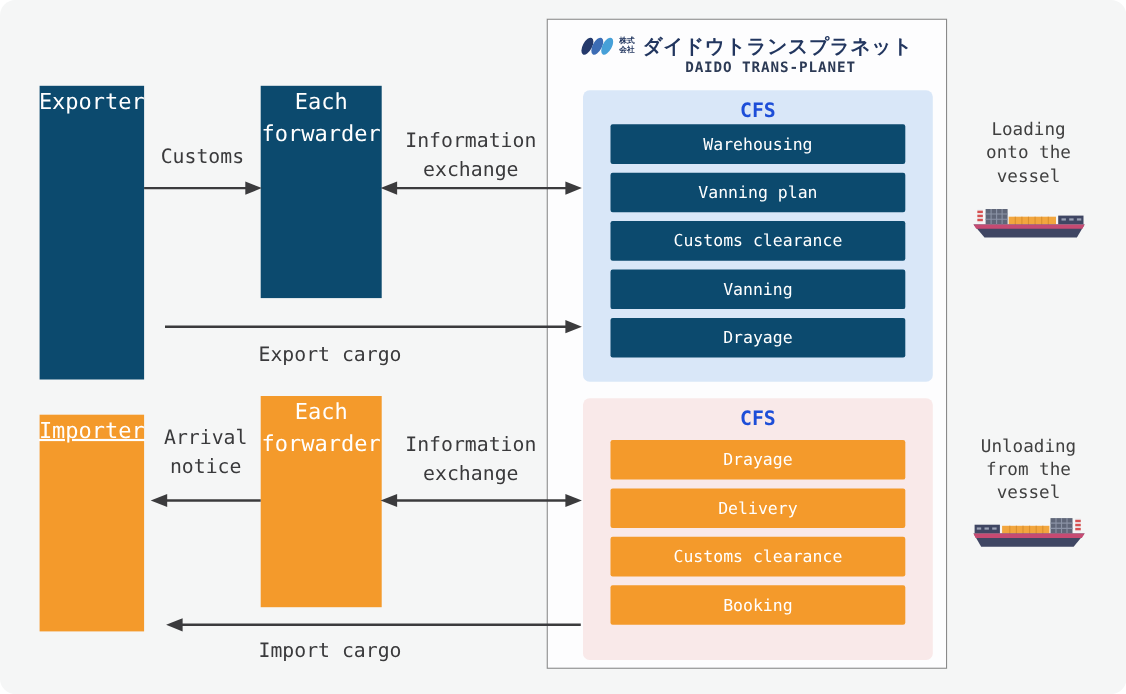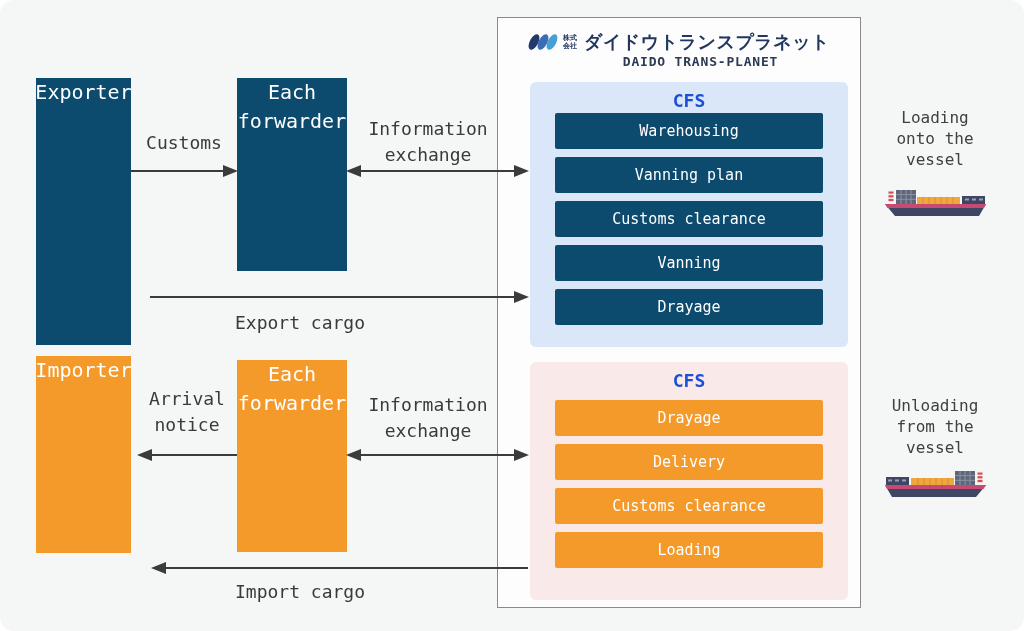--- a/index.html
+++ b/index.html
@@ -16,7 +16,7 @@
   .teal   { background:#0c4a6e; }
   .orange { background:#f49a2b; }
   #exporter        { left:36px;  top:78px;  width:95px;  height:267px; }
-  #importer        { left:36px;  top:356px; width:95px;  height:197px; }
+  #importer        { left:36px;  top:377px; width:95px;  height:197px;text-decoration:underline; }
   #forwarder-top   { left:237px; top:78px;  width:110px; height:193px; }
   #forwarder-bot   { left:237px; top:360px; width:110px; height:192px; }
   

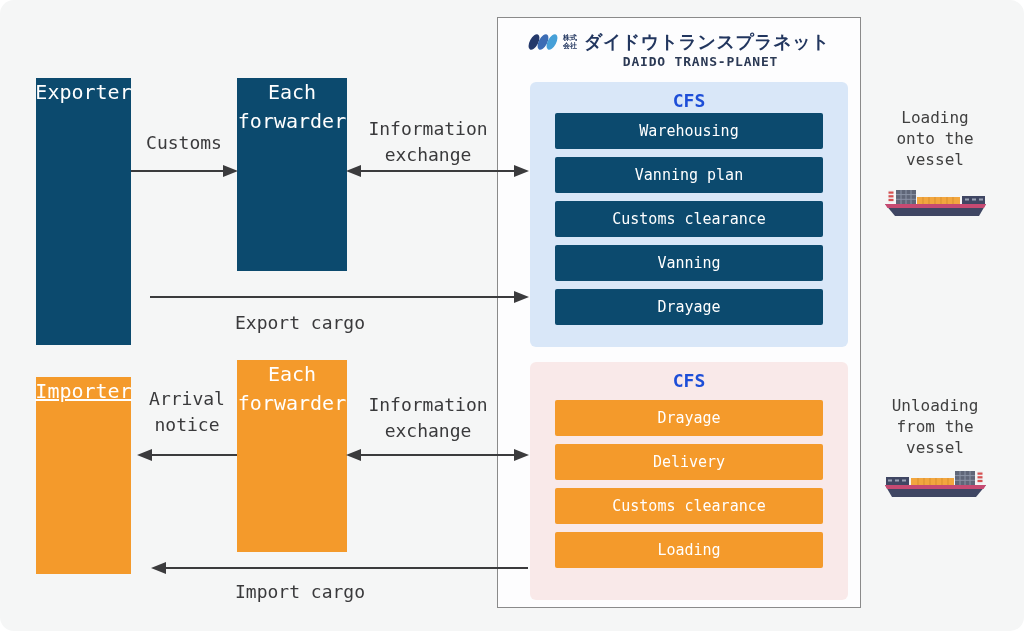--- a/index.html
+++ b/index.html
@@ -123,7 +123,7 @@
     <div class="cfs-row orange" style="top:38px">Drayage</div>
     <div class="cfs-row orange" style="top:82px">Delivery</div>
     <div class="cfs-row orange" style="top:126px">Customs clearance</div>
-    <div class="cfs-row orange" style="top:170px">Loading</div>
+    <div class="cfs-row orange" style="top:170px">Booking</div>
   </div>
 
   <svg class="arrow-layer" width="1024" height="631" viewBox="0 0 1024 631">

